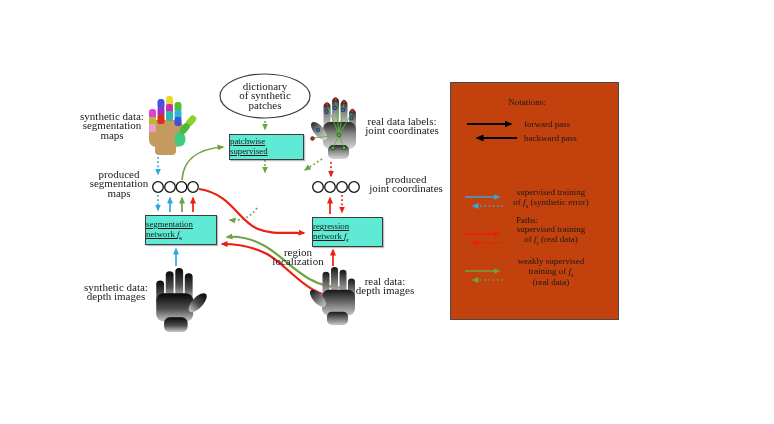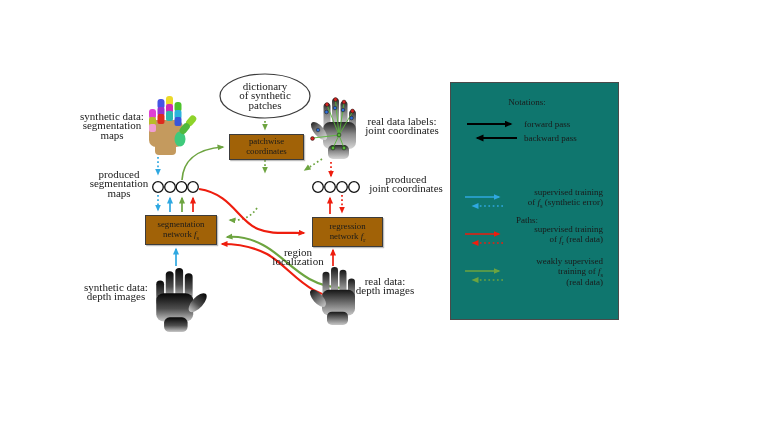--- a/index.html
+++ b/index.html
@@ -18,7 +18,7 @@
   .fx{font-style:italic;}
   sub{font-size:6.5px;line-height:0;}
   .legend{position:absolute;left:450px;top:82px;width:167px;height:236px;
-          border:1.1px solid #4a4a4a;background:#0f766e;font-size:9px;}
+          border:1.1px solid #4a4a4a;background:#c2410c;font-size:9px;}
   .legend .abs{position:absolute;}
   .lg-title{width:152px;text-align:center;}
   .lg-text{width:104px;text-align:right;line-height:10.4px;}

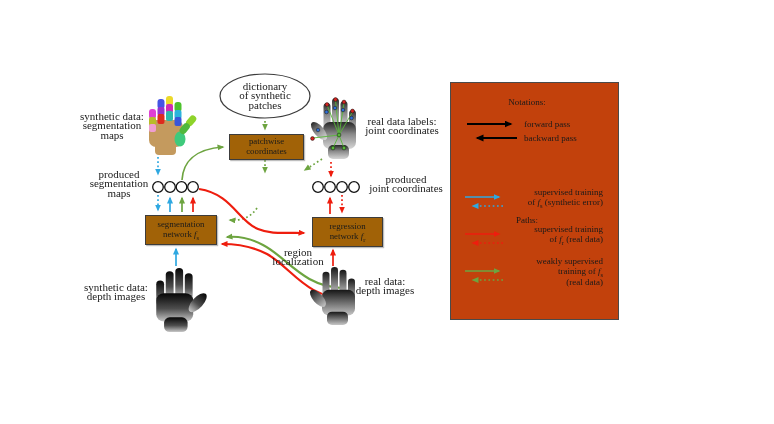--- a/index.html
+++ b/index.html
@@ -10,10 +10,10 @@
   .thick{stroke-width:2.2;}
   .dash{stroke-dasharray:1.7 2.6;}
   .skel{fill:none;stroke-width:0.9;}
-  .node{position:absolute;border:1.2px solid #3c3c3c;background:#a16207;
+  .node{position:absolute;border:1.2px solid #3c3c3c;background:#5eead4;
         box-shadow:1.2px 1.2px 0 rgba(110,110,110,0.45);
         display:flex;flex-direction:column;justify-content:center;
-        text-align:center;font-size:8.8px;line-height:9.8px;}
+        text-align:left;font-size:8.8px;line-height:9.8px;text-decoration:underline;}
   .lbl{position:absolute;text-align:center;font-size:11px;line-height:9.4px;}
   .fx{font-style:italic;}
   sub{font-size:6.5px;line-height:0;}

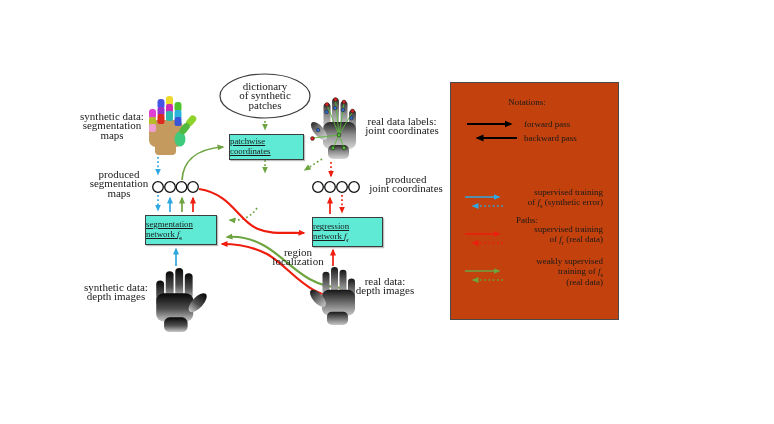--- a/index.html
+++ b/index.html
@@ -176,7 +176,7 @@
 
   <div class="node" style="left:229px;top:134px;width:73px;height:24px;">
     <div>patchwise</div>
-    <div>coordinates</div>
+    <div>supervised</div>
   </div>
   <div class="node" style="left:145px;top:215px;width:70px;height:28px;">
     <div>segmentation</div>

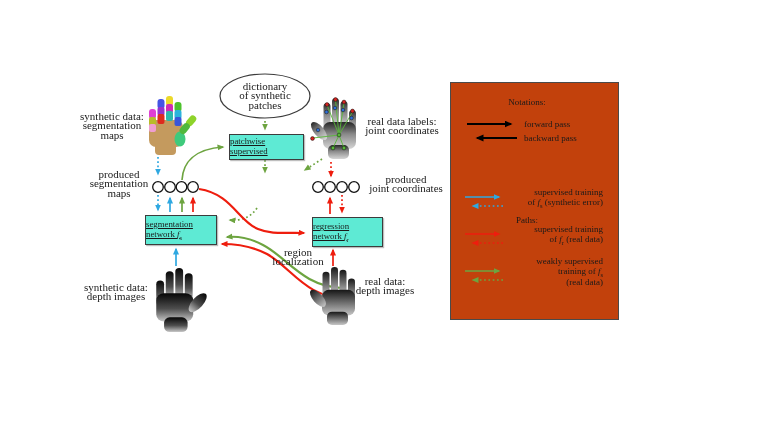--- a/index.html
+++ b/index.html
@@ -21,7 +21,7 @@
           border:1.1px solid #4a4a4a;background:#c2410c;font-size:9px;}
   .legend .abs{position:absolute;}
   .lg-title{width:152px;text-align:center;}
-  .lg-text{width:104px;text-align:right;line-height:10.4px;}
+  .lg-text{width:104px;text-align:center;line-height:10.4px;}
   .lg-lab{line-height:10px;}
 </style>
 </head>

